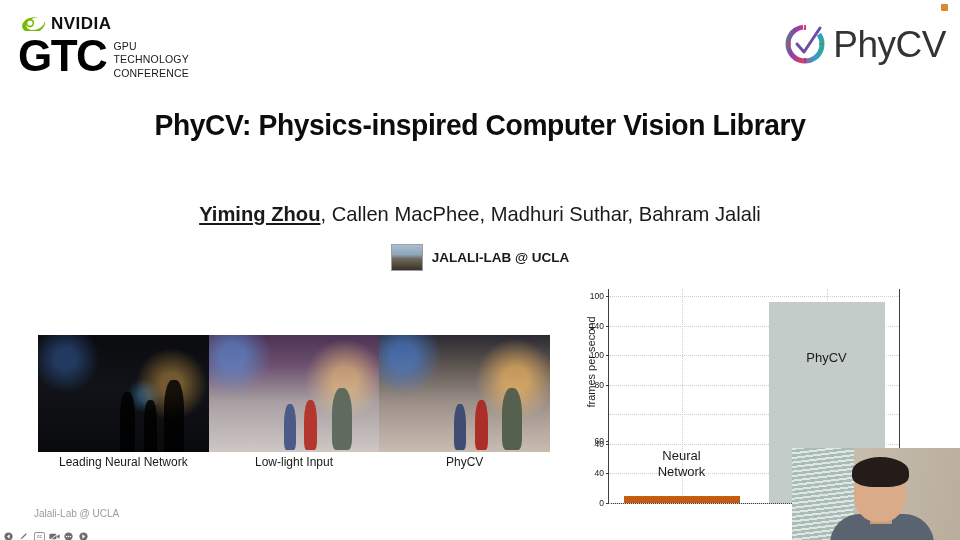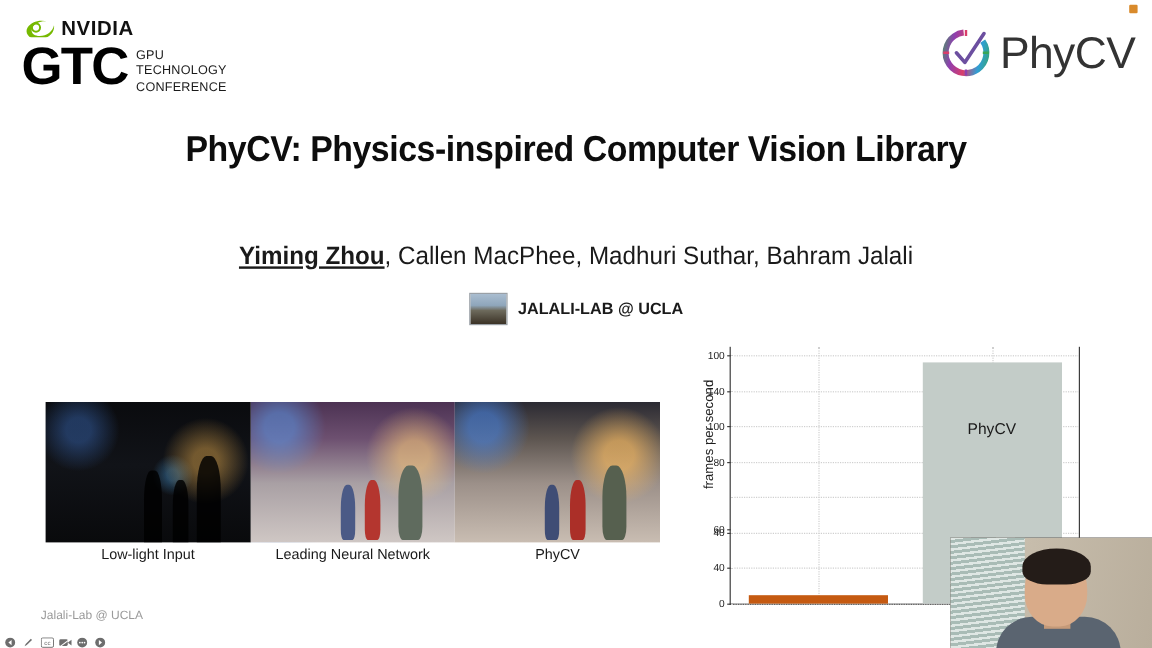--- a/index.html
+++ b/index.html
@@ -472,8 +472,8 @@
   </div>
 
   <div id="strip-captions">
+    <div class="strip-caption">Leading Neural Network</div>
     <div class="strip-caption">Low-light Input</div>
-    <div class="strip-caption">Leading Neural Network</div>
     <div class="strip-caption">PhyCV</div>
   </div>
 

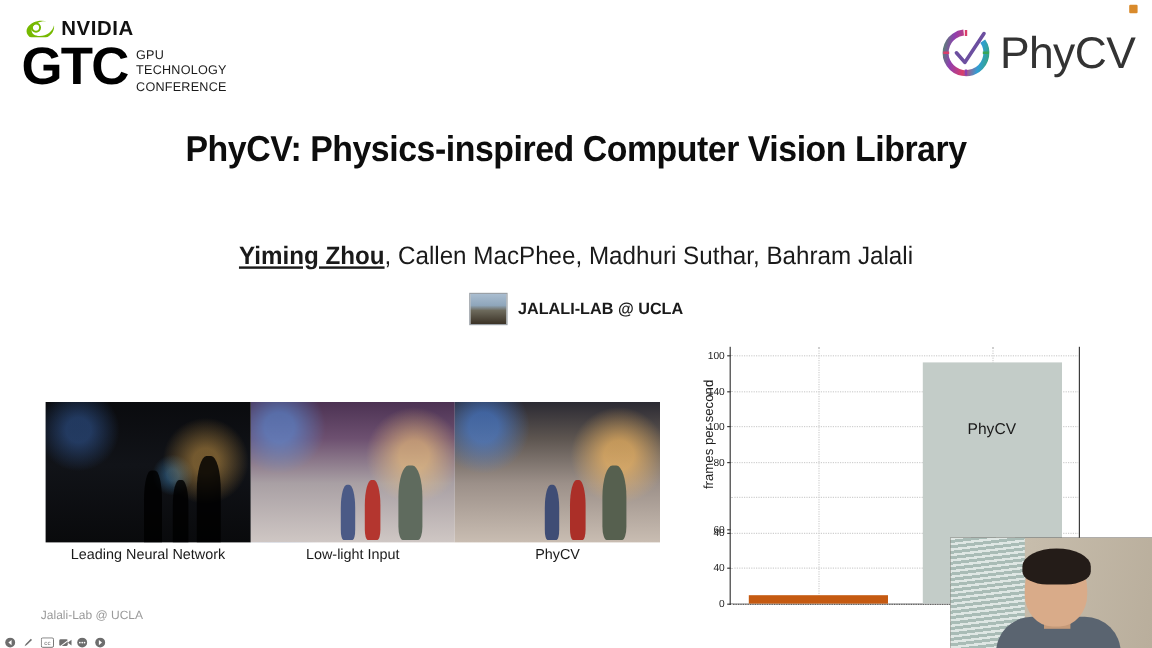--- a/index.html
+++ b/index.html
@@ -542,6 +542,7 @@
         <div class="vgridline" style="left: 72.5px;"></div>
         <div class="vgridline" style="left: 217.5px;"></div>
         <div class="bar" style="left: 14.5px; width: 116px; height: 7.37931px; background: rgb(197, 90, 17);"></div>
+        <div class="bar-label" style="left: 14.5px; width: 116px; top: 158.621px;">Neural<br>Network</div>
         <div class="bar" style="left: 159.5px; width: 116px; height: 200.717px; background: rgb(195, 204, 200);"></div>
         <div class="bar-label" style="left: 159.5px; width: 116px; top: 61.2828px;">PhyCV</div>
       </div>

